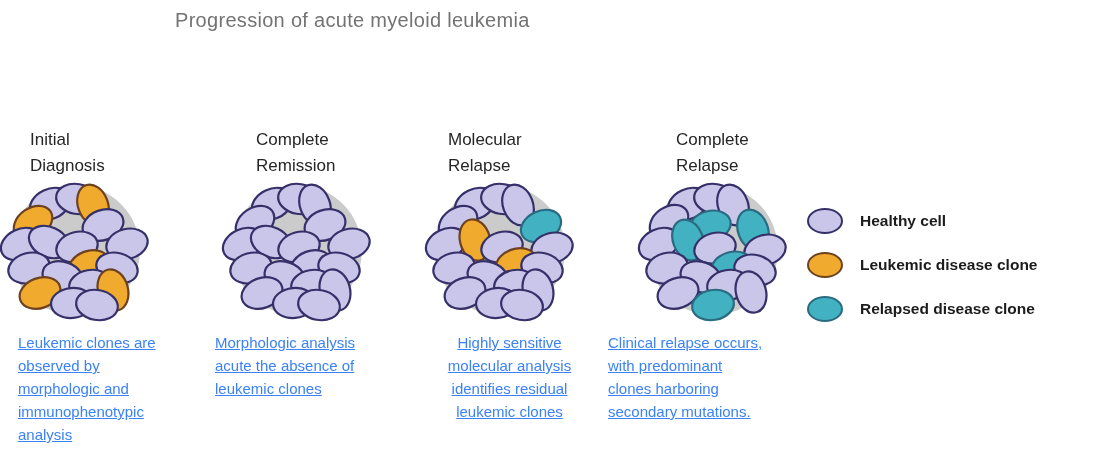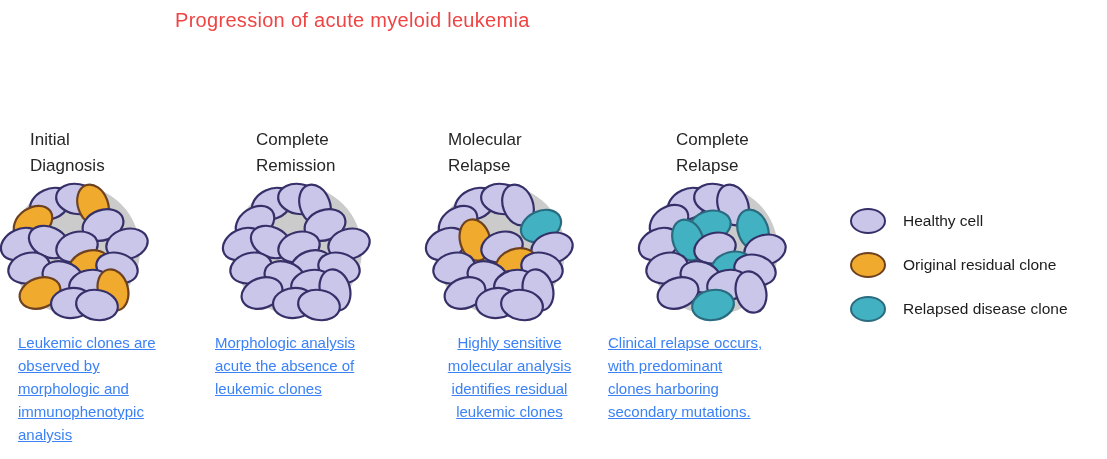--- a/index.html
+++ b/index.html
@@ -16,7 +16,7 @@
     left: 175px;
     top: 9px;
     font-size: 20px;
-    color: #ef4444;
+    color: #737373;
     letter-spacing: 0.3px;
     white-space: nowrap;
   }

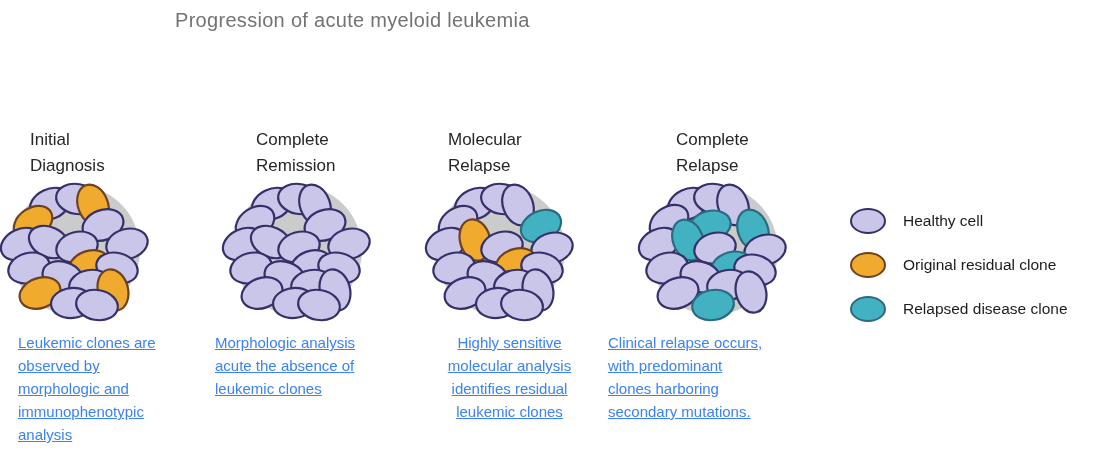--- a/index.html
+++ b/index.html
@@ -47,8 +47,9 @@
   }
   #legend {
     position: absolute;
-    left: 848px;
+    left: 805px;
     top: 206px;
+    font-weight: bold;
   }
   .legend-row {
     display: flex;

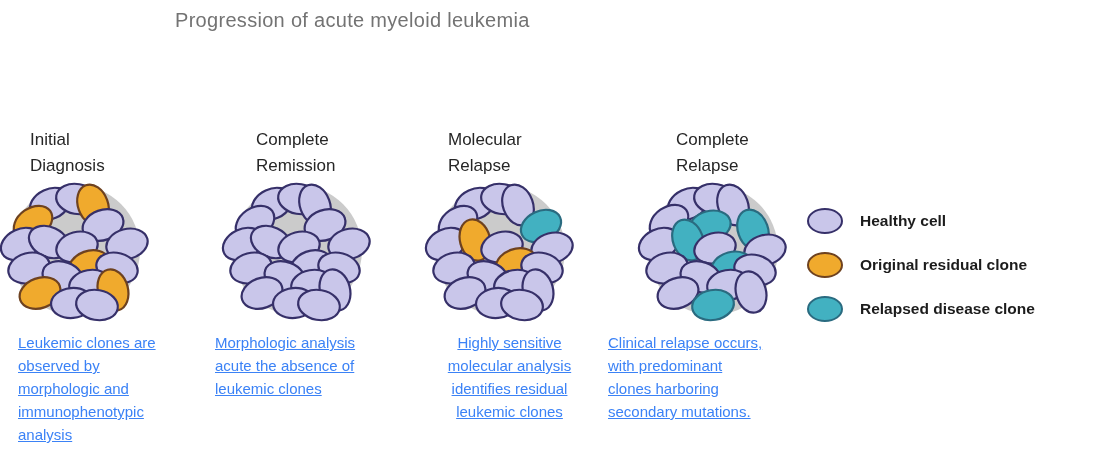--- a/index.html
+++ b/index.html
@@ -191,7 +191,7 @@
         <svg width="40" height="30">
           <ellipse cx="20" cy="15" rx="17" ry="12" fill="#f0aa2d" stroke="#6e4220" stroke-width="2"></ellipse>
         </svg>
-        <span class="legend-label">Original residual clone</span>
+        <span class="legend-label">Leukemic disease clone</span>
       </div>
       <div class="legend-row">
         <svg width="40" height="30">

